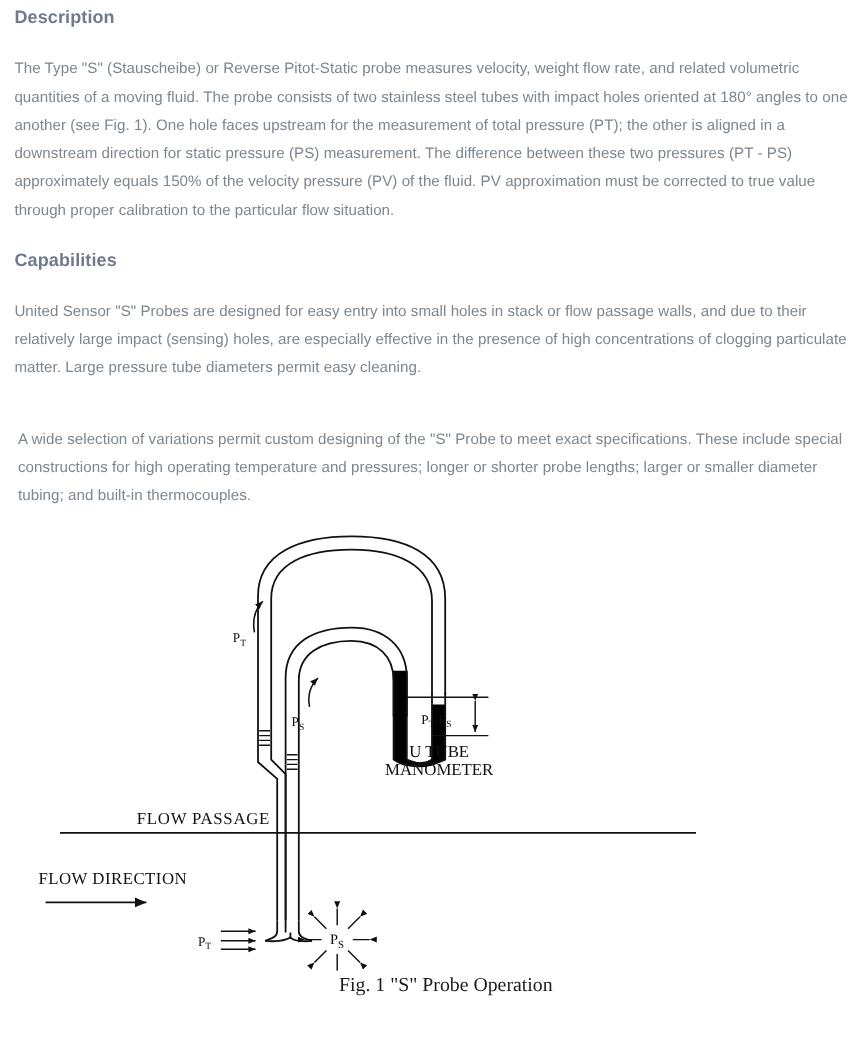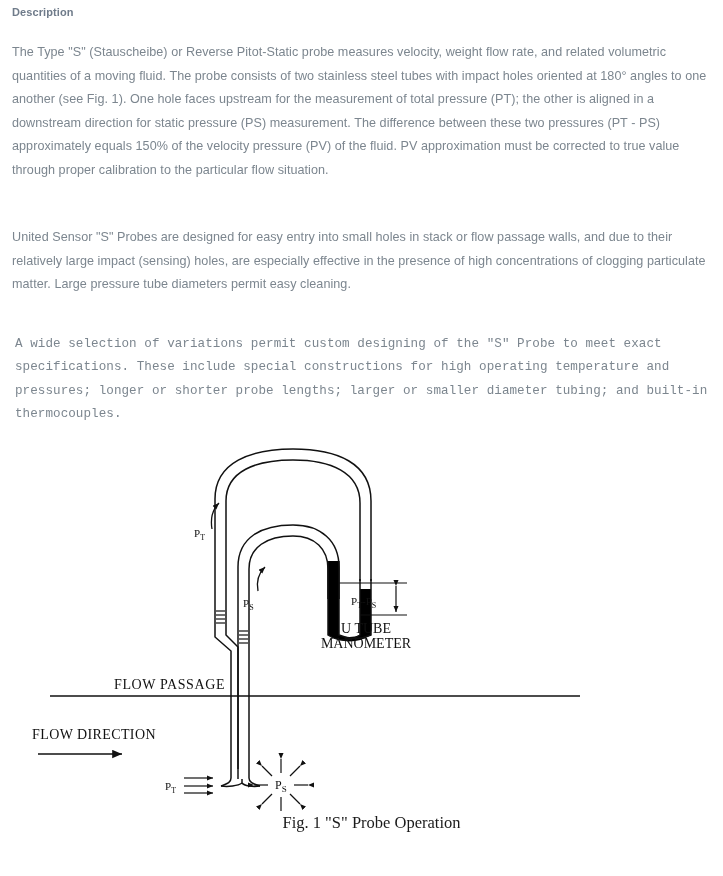--- a/index.html
+++ b/index.html
@@ -20,7 +20,7 @@
     width: 723px;
   }
   .section-heading {
-    font-size: 11px;
+    font-size: 15px;
     font-weight: bold;
     color: #6f7b8a;
     letter-spacing: 0.1px;

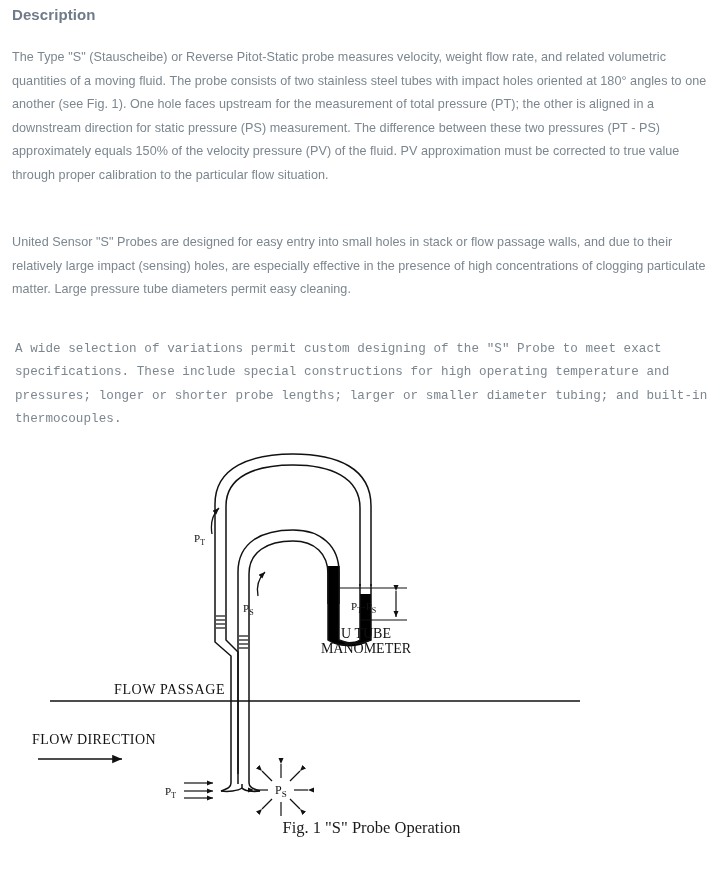--- a/index.html
+++ b/index.html
@@ -77,6 +77,7 @@
 
   <div class="spacer-1"></div>
 
+  <h2 class="section-heading heading-capabilities">Capabilities</h2>
 
   <p class="body-text para-capabilities">United Sensor "S" Probes are designed for easy entry into small holes in stack or flow passage walls, and due to their relatively large impact (sensing) holes, are especially effective in the presence of high concentrations of clogging particulate matter.  Large pressure tube diameters permit easy cleaning.</p>
 

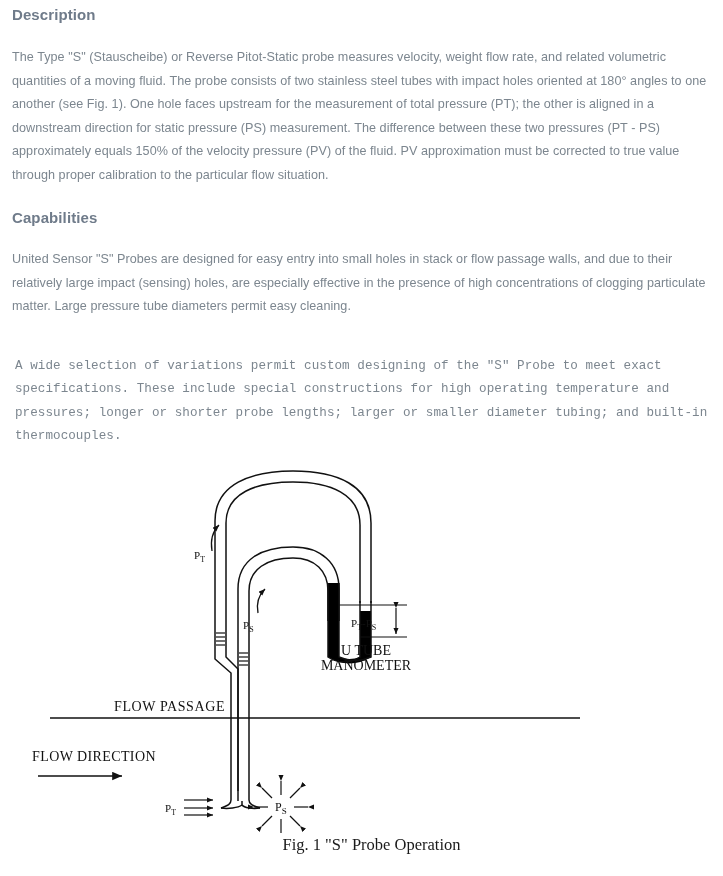--- a/index.html
+++ b/index.html
@@ -38,7 +38,7 @@
   }
   .para-description { margin: 23px 0 0 2px; width: 700px; }
   .para-capabilities { margin: 22px 0 0 2px; width: 706px; }
-  .para-variations { margin: 22px 0 0 5px; width: 700px; font-family: Liberation Mono, monospace; }
+  .para-variations { margin: 22px 0 0 5px; width: 700px; }
 
   .spacer-1 { height: 22px; }
   .spacer-2 { height: 14px; }

